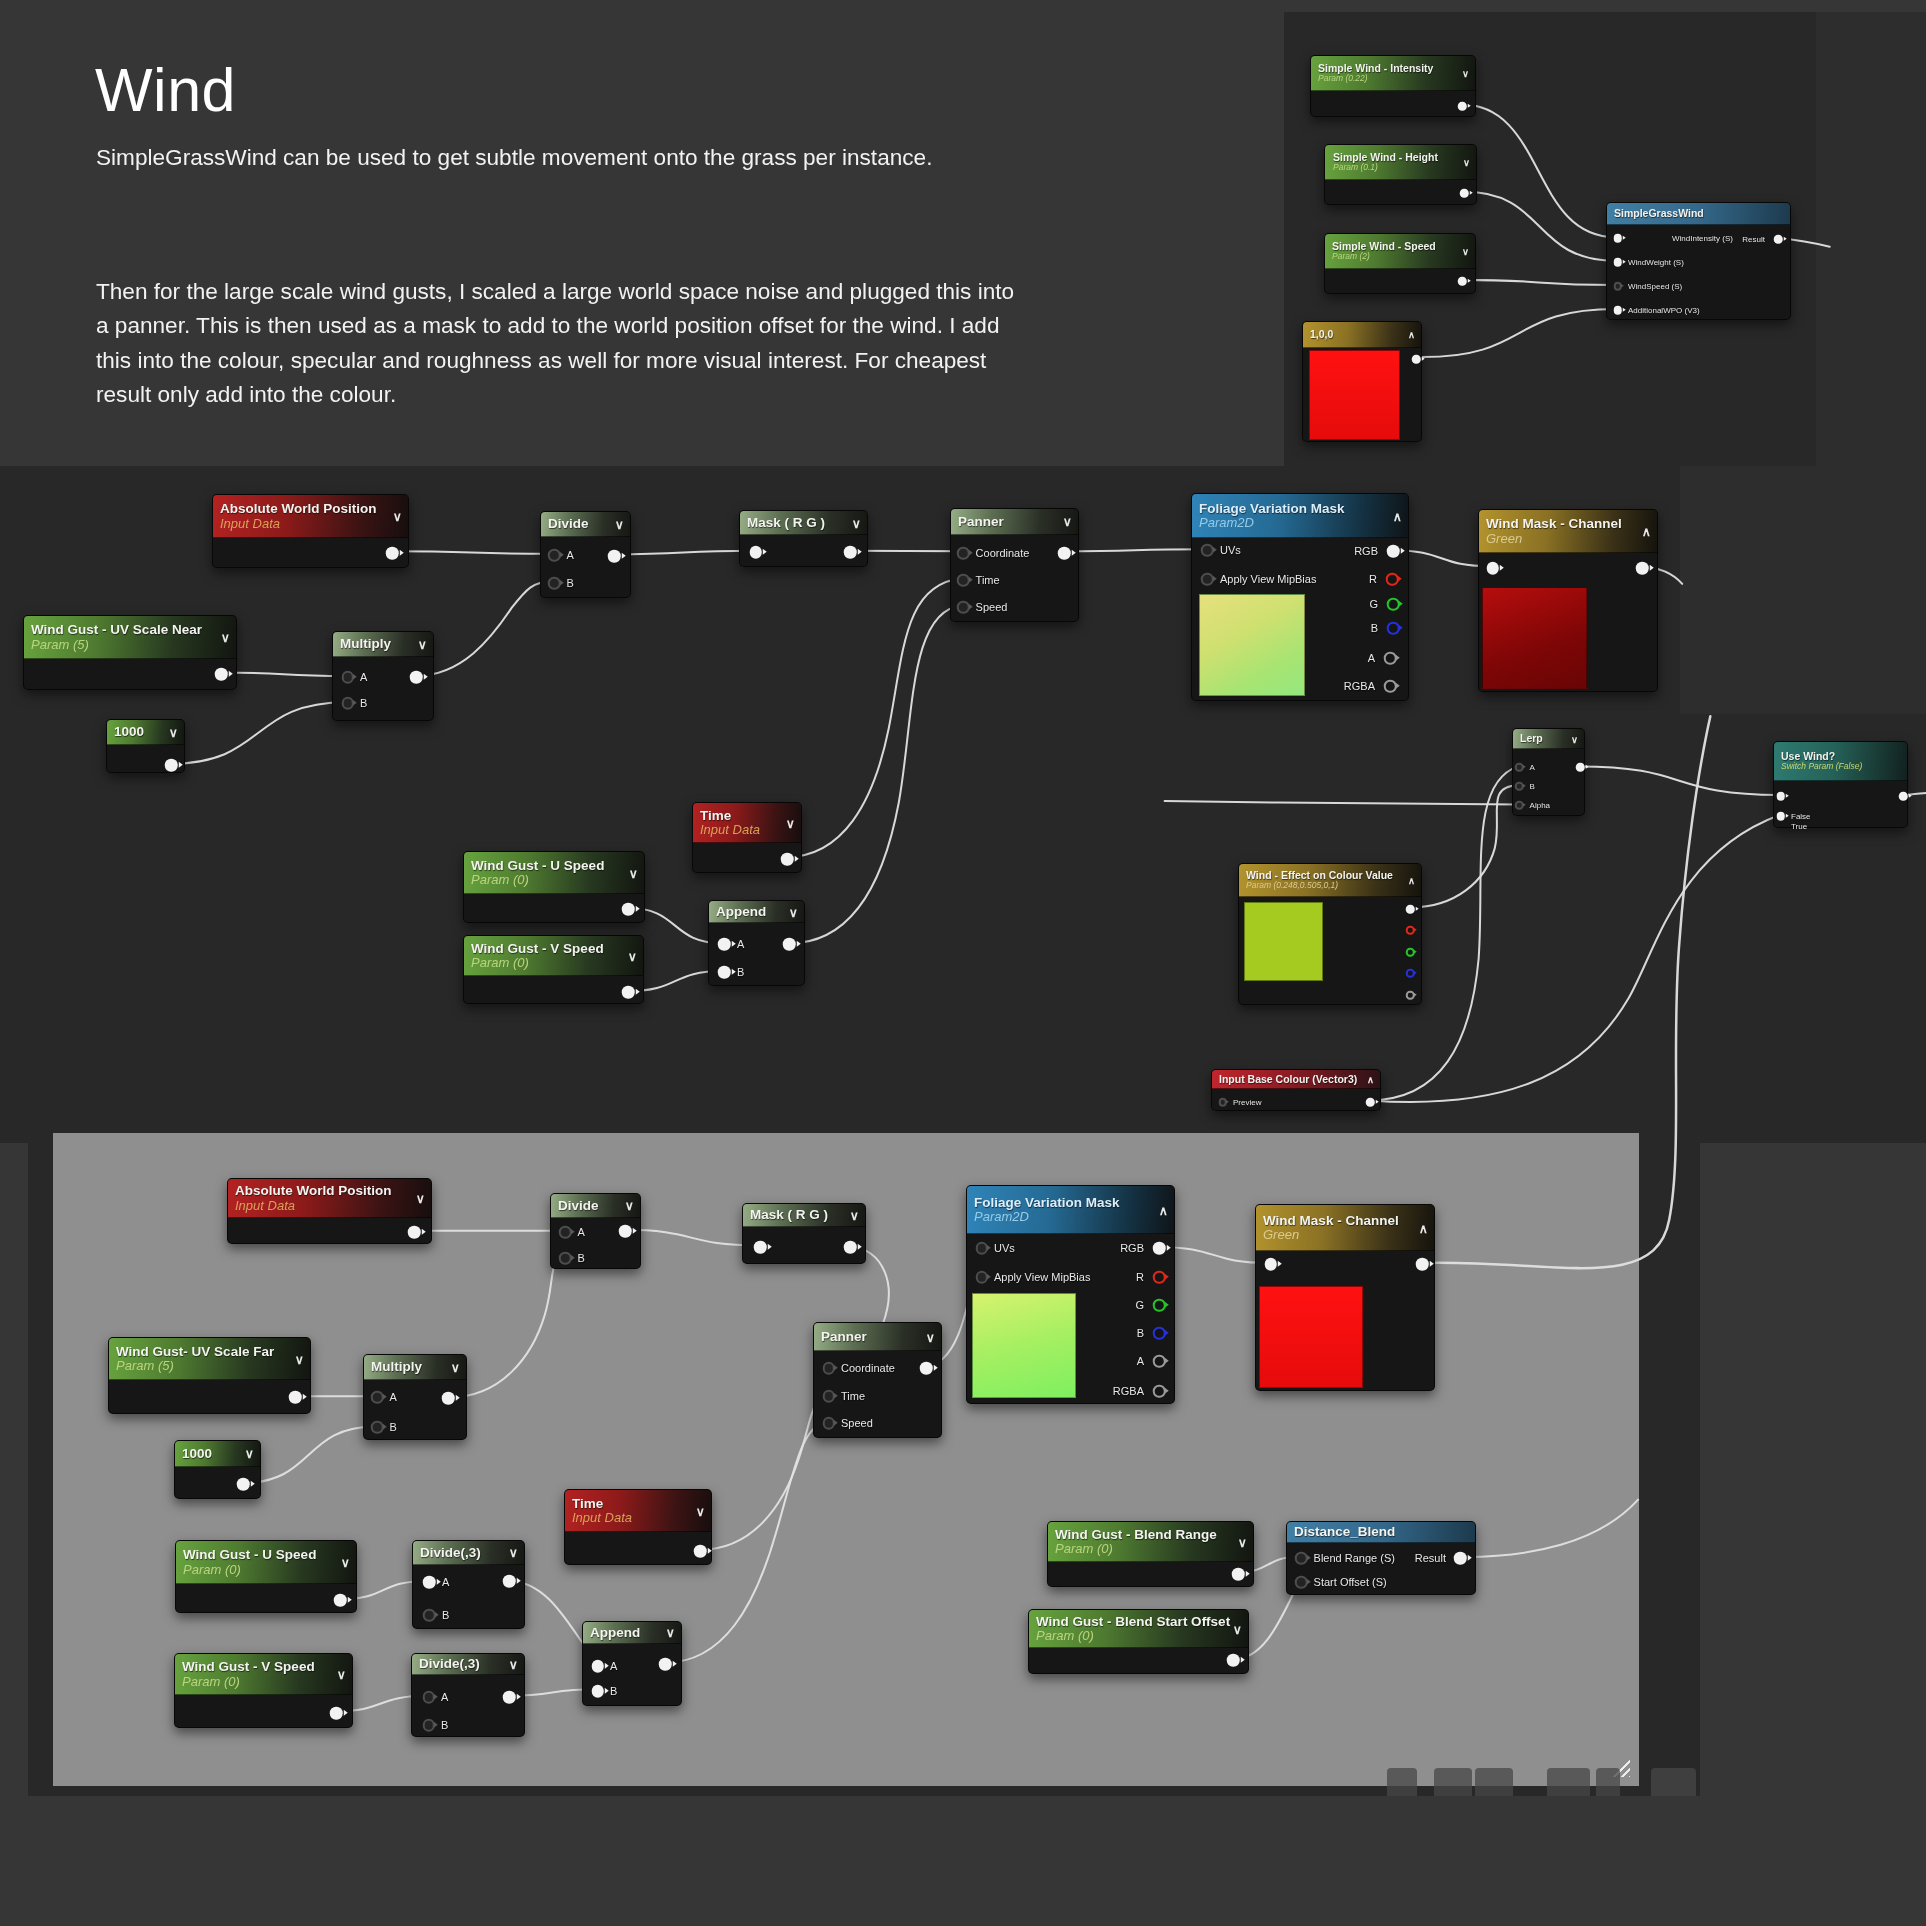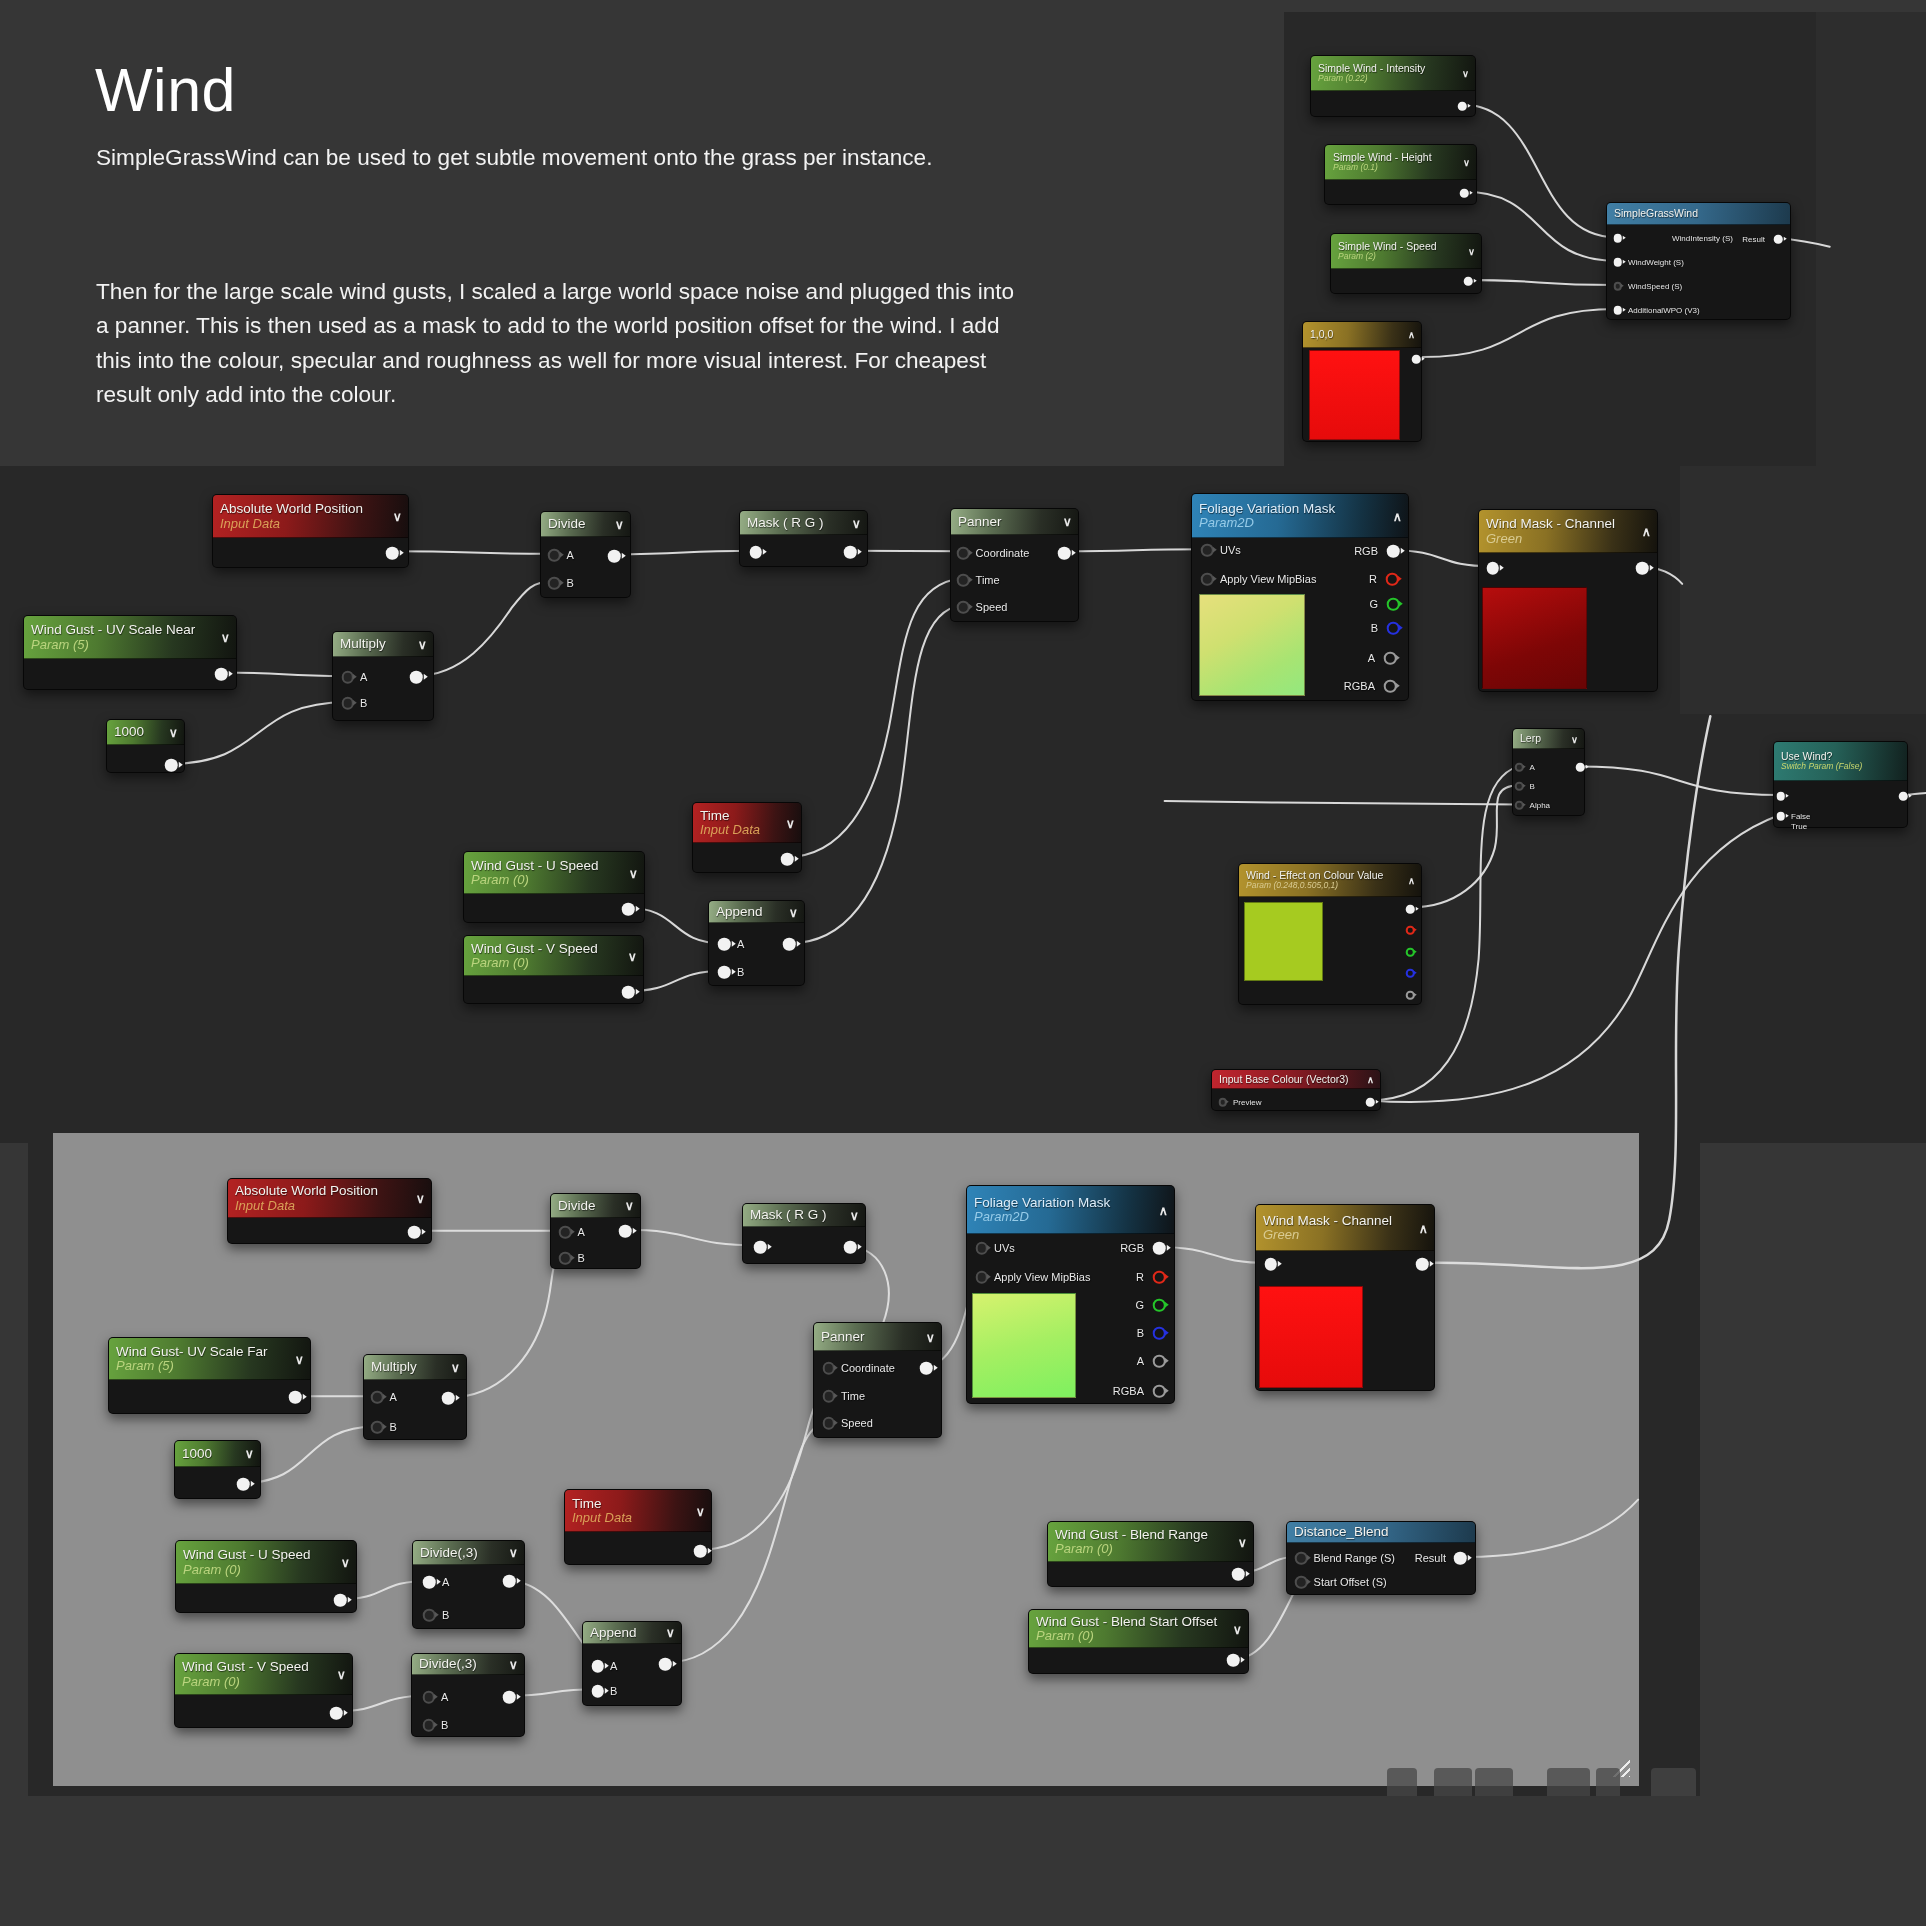--- a/index.html
+++ b/index.html
@@ -40,7 +40,7 @@
   .nh{position:absolute;left:0;top:0;right:0;display:flex;flex-direction:column;
     justify-content:center;padding:1px 7px;box-sizing:border-box;
     border-radius:4px 4px 0 0;border-bottom:1px solid rgba(0,0,0,.55);}
-  .nt{font-weight:400;color:#f3f3ef;white-space:nowrap;line-height:1.15;
+  .nt{font-weight:700;color:#f3f3ef;white-space:nowrap;line-height:1.15;
     text-shadow:0.5px 0.5px 1px rgba(0,0,0,.6);}
   .ns{font-style:italic;white-space:nowrap;line-height:1.1;}
   .chev{position:absolute;right:6px;top:50%;transform:translateY(-50%);

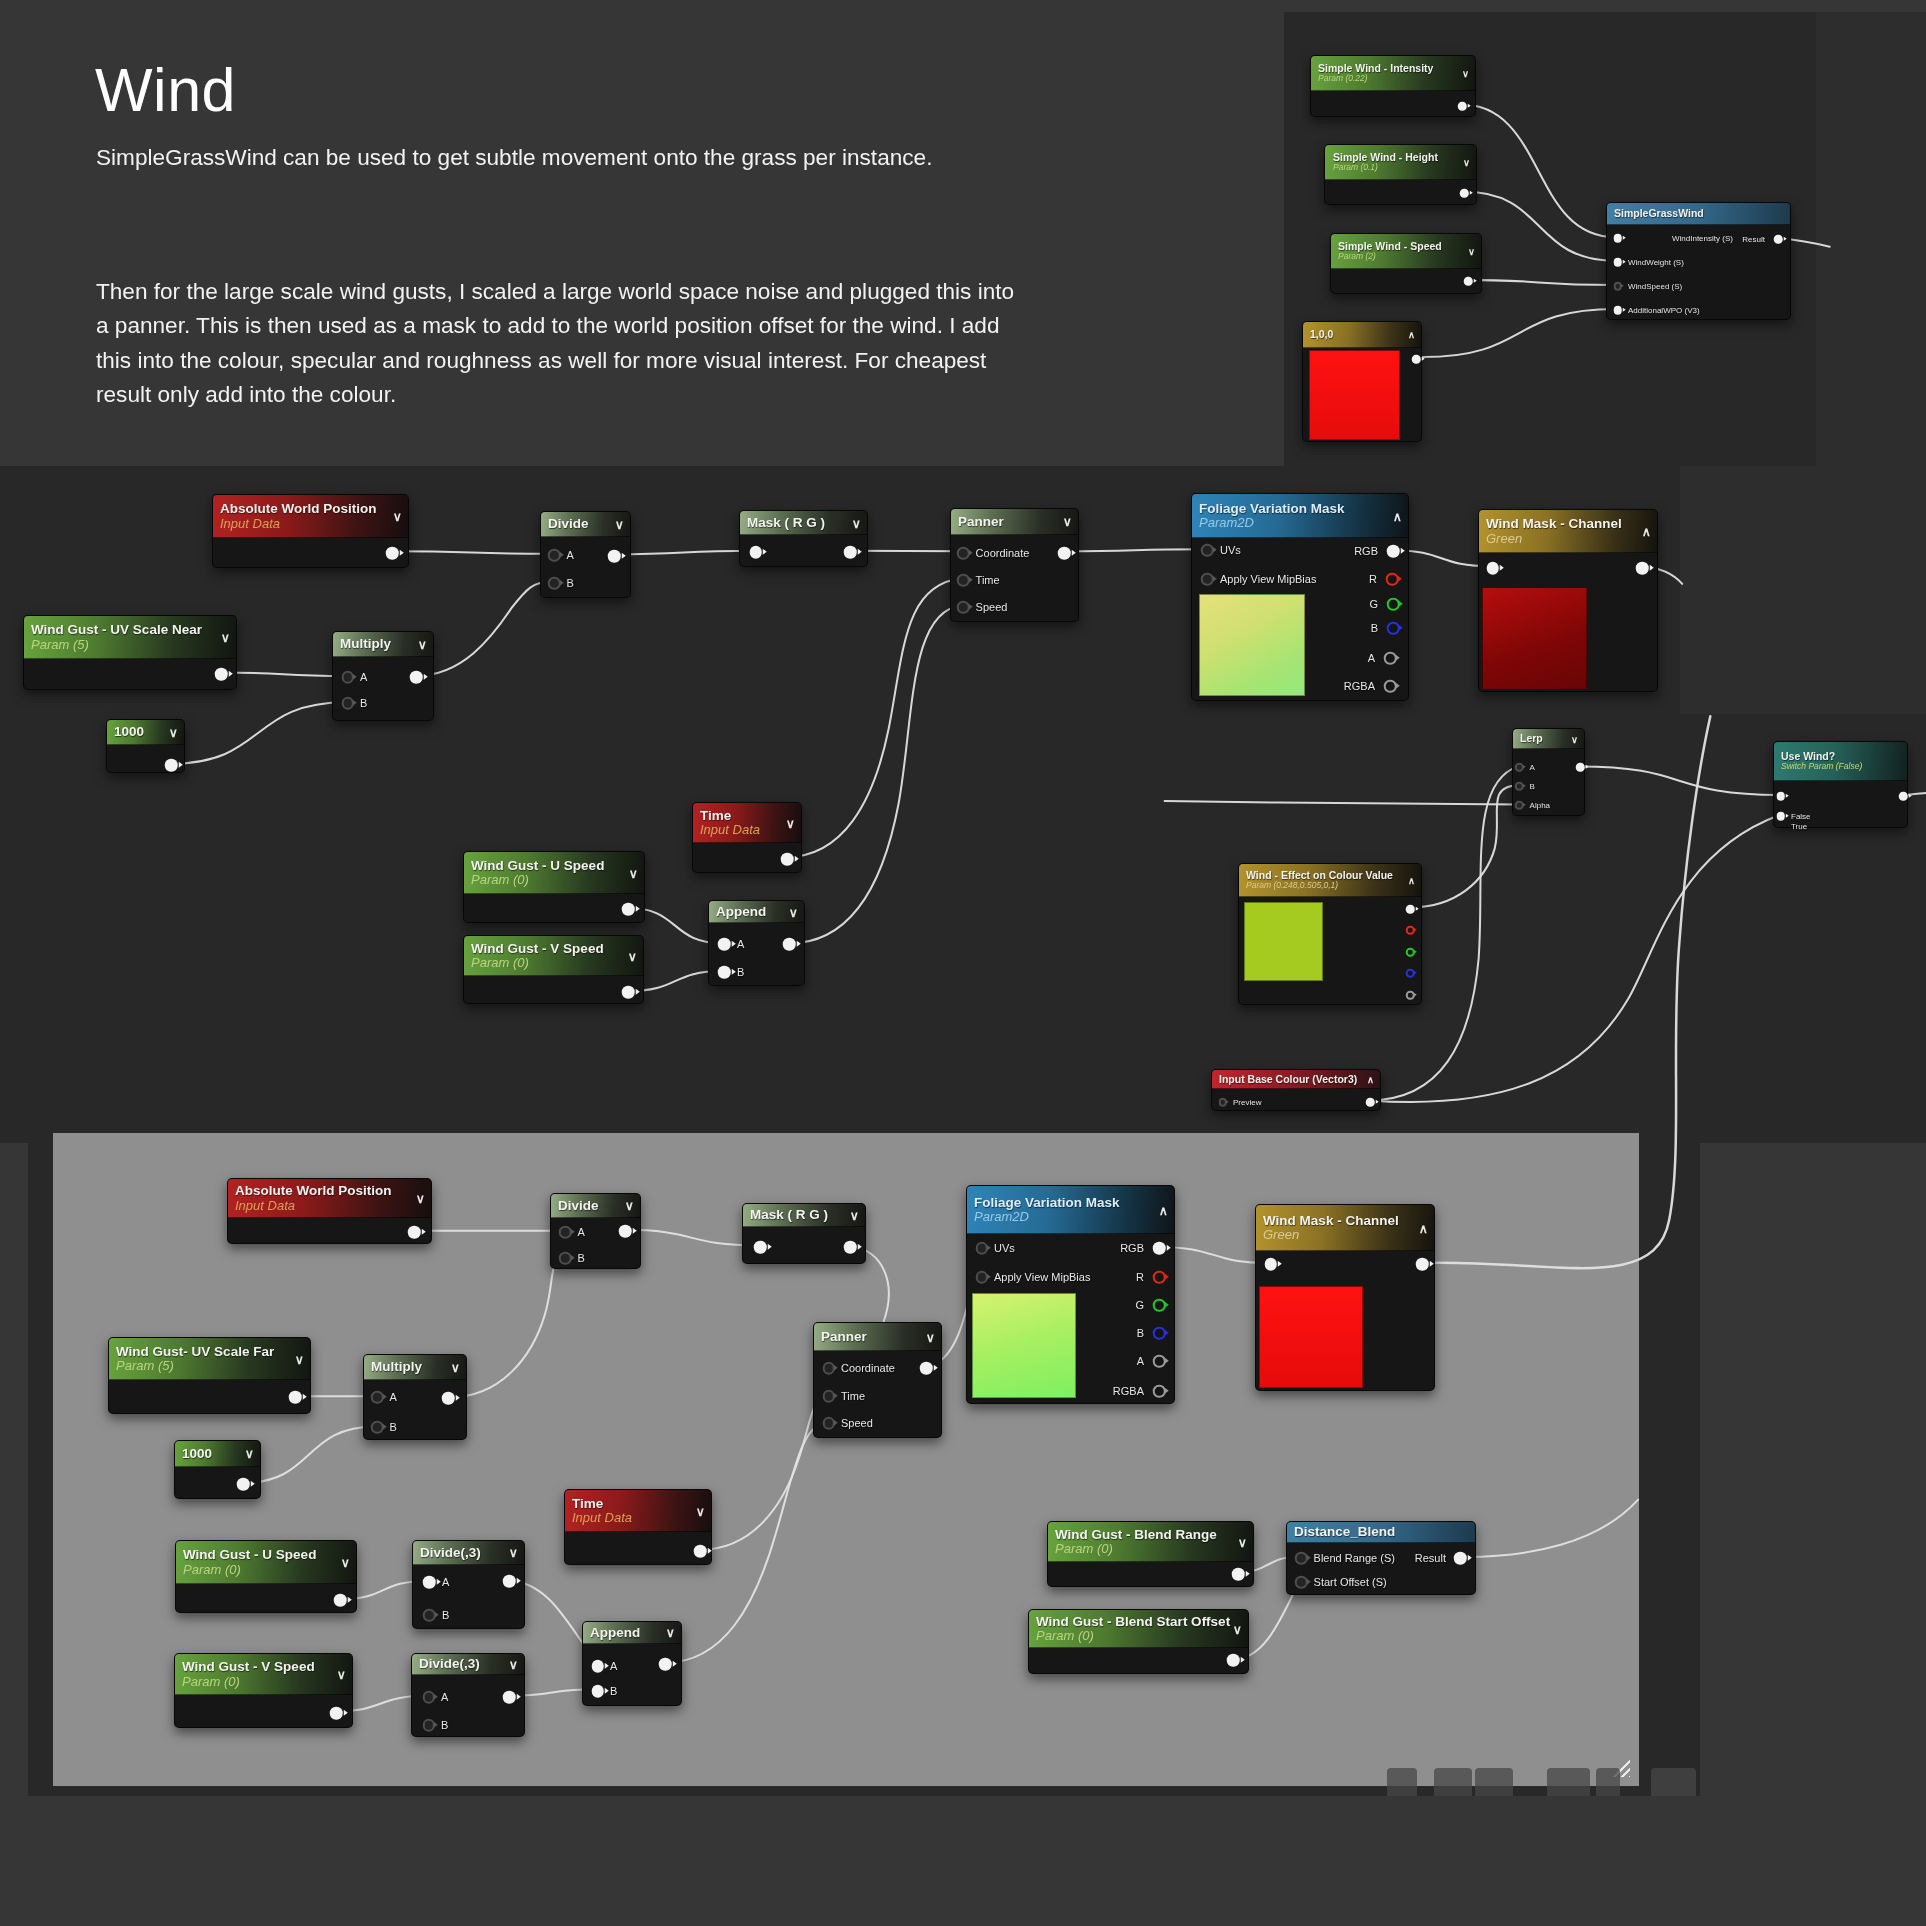--- a/index.html
+++ b/index.html
@@ -174,7 +174,7 @@
       </div>
       <span class="pin p-w" style="left: 139px; top: 48px;"></span>
     </div>
-    <div class="node fs-m" style="left: 1324px; top: 233px; width: 152px; height: 61px; margin-left: 6px;">
+    <div class="node fs-m" style="left: 1324px; top: 233px; width: 152px; height: 61px;">
       <div class="nh h-green" style="height: 35px;">
         <span class="nt">Simple Wind - Speed</span>
         <span class="ns">Param (2)</span>

